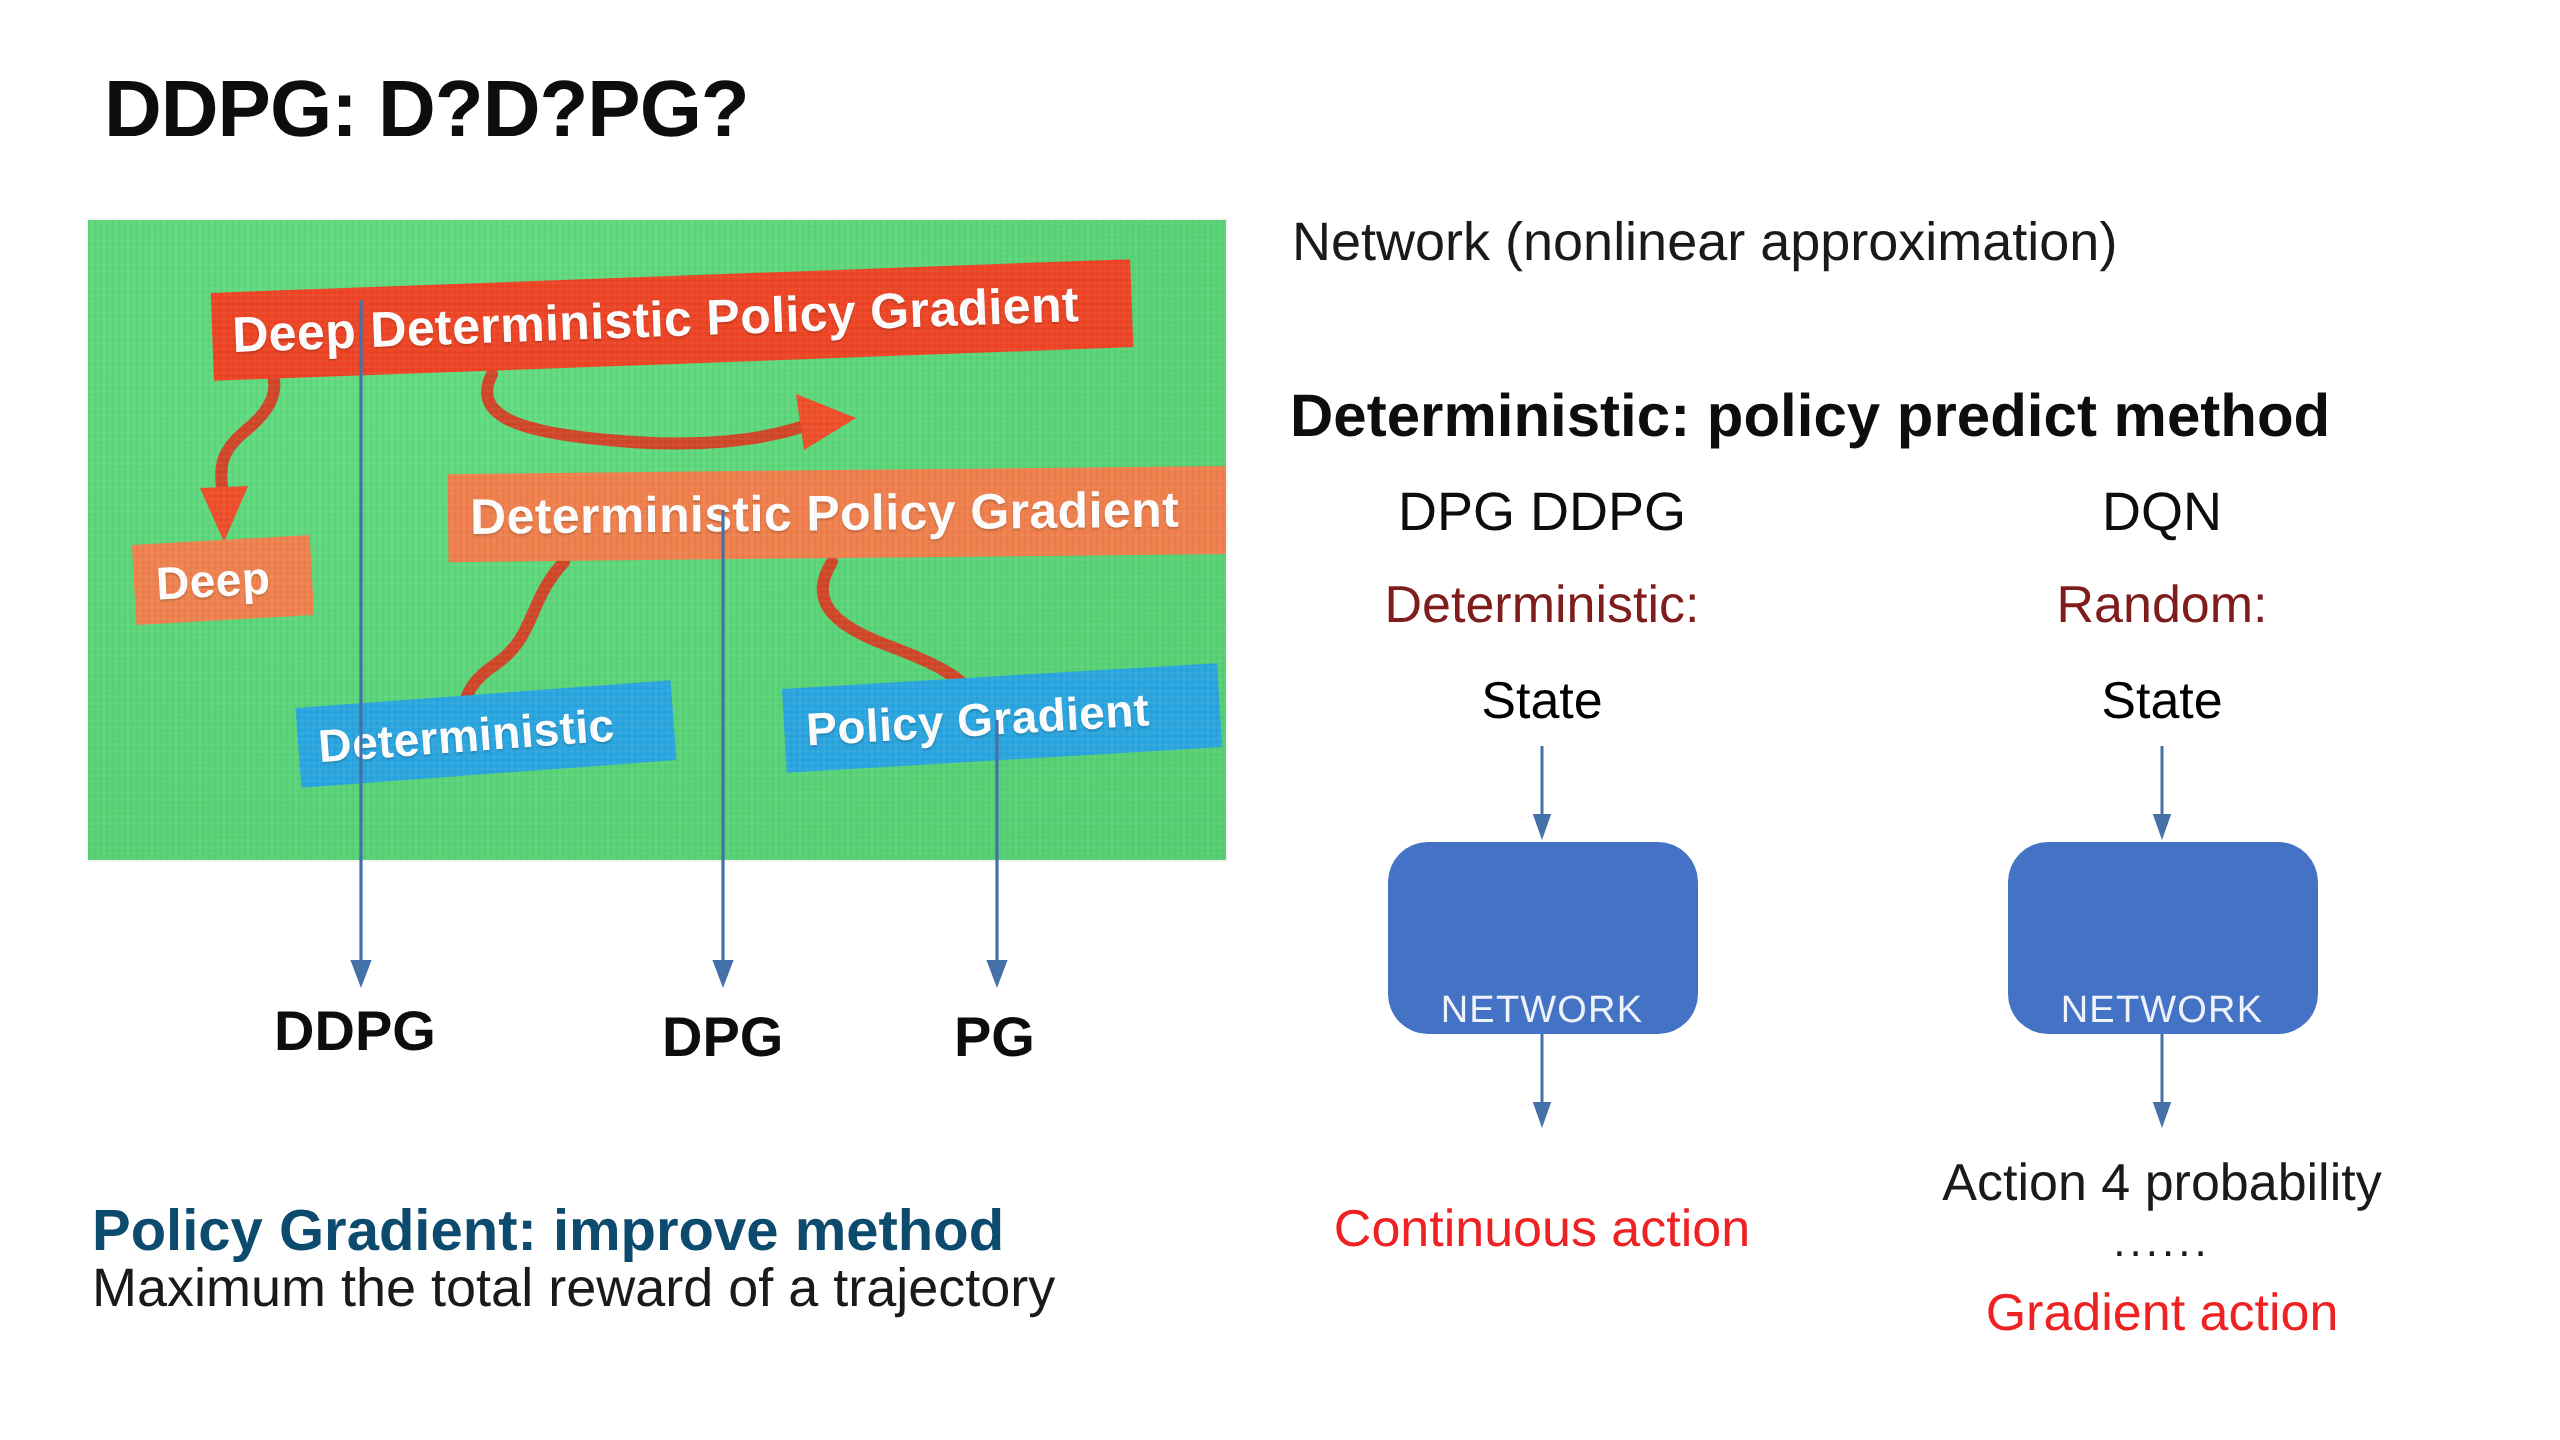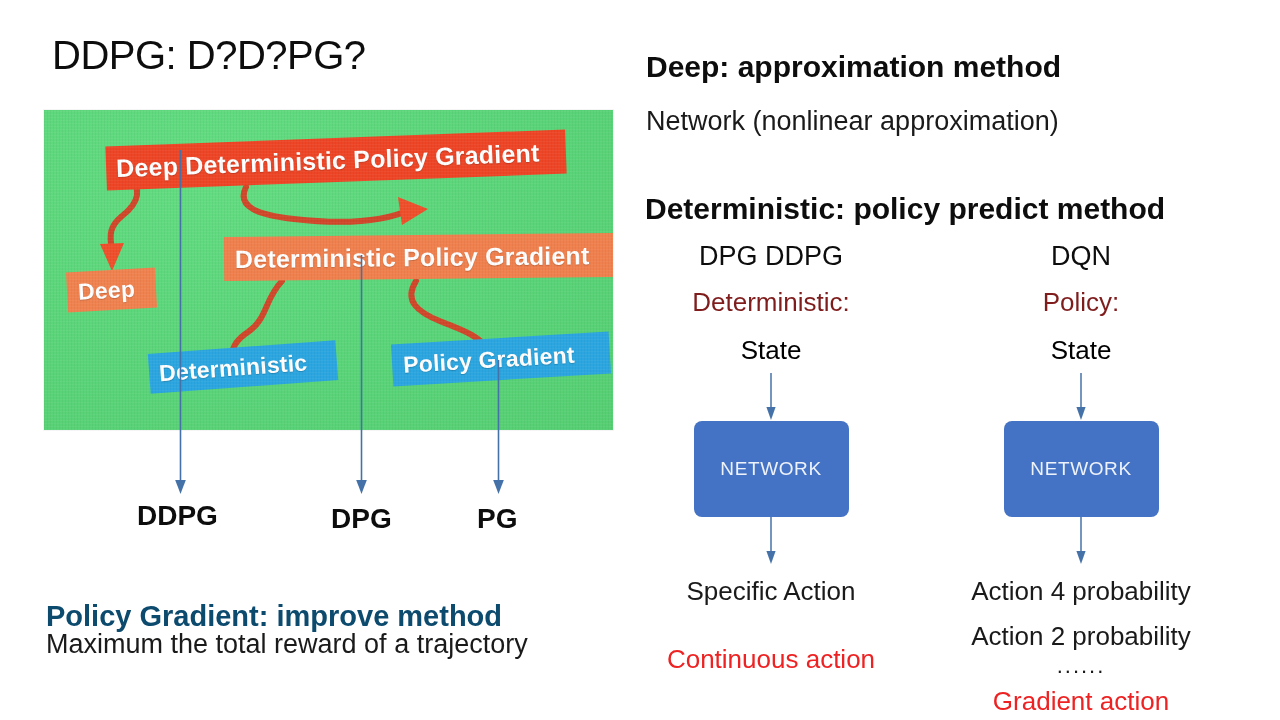--- a/index.html
+++ b/index.html
@@ -13,7 +13,7 @@
   
   #slide-title{
     position:absolute;left:52px;top:33px;
-    font-size:40px;font-weight:normal;letter-spacing:-.5px;
+    font-size:40px;font-weight:bold;letter-spacing:-.5px;
     color:#0d0d0d;white-space:nowrap;
   }
 

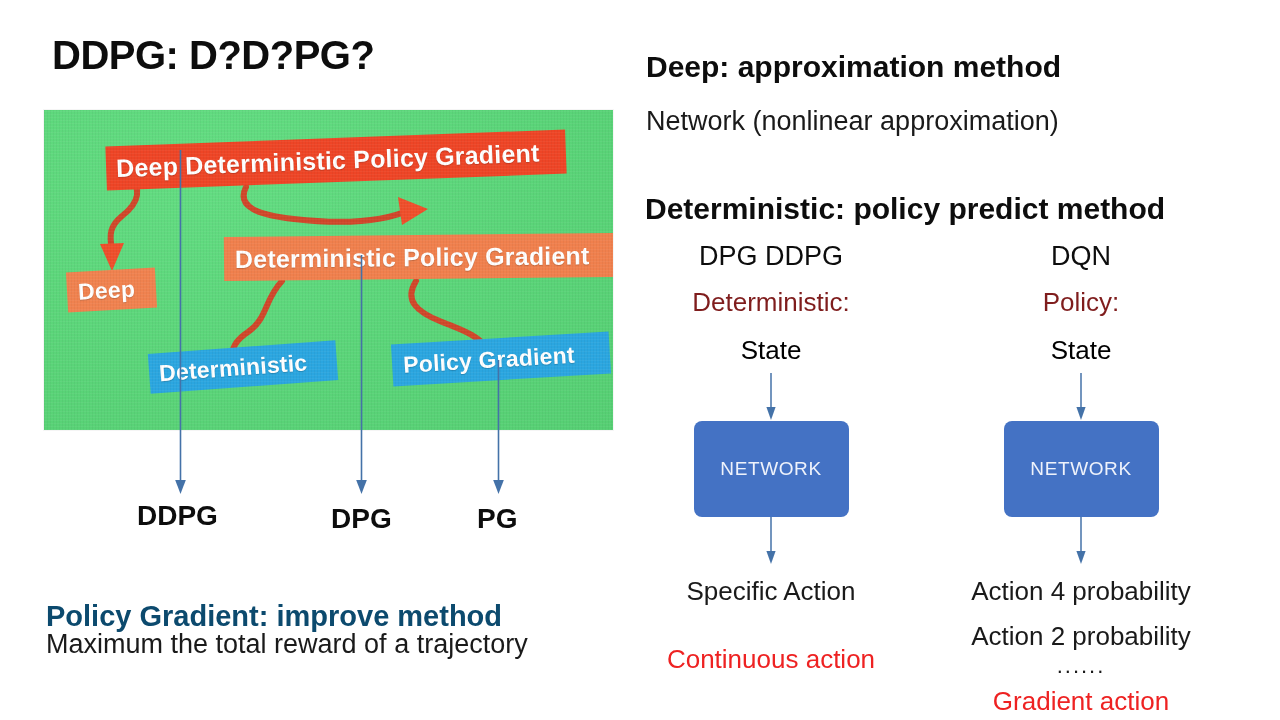--- a/index.html
+++ b/index.html
@@ -179,7 +179,6 @@
   <div id="pg-heading">Policy Gradient: improve method</div>
   <div id="pg-sub">Maximum the total reward of a trajectory</div>
 
-  <div id="deep-heading">Deep: approximation method</div>
   <div id="deep-sub">Network (nonlinear approximation)</div>
 
   <div id="det-heading">Deterministic: policy predict method</div>

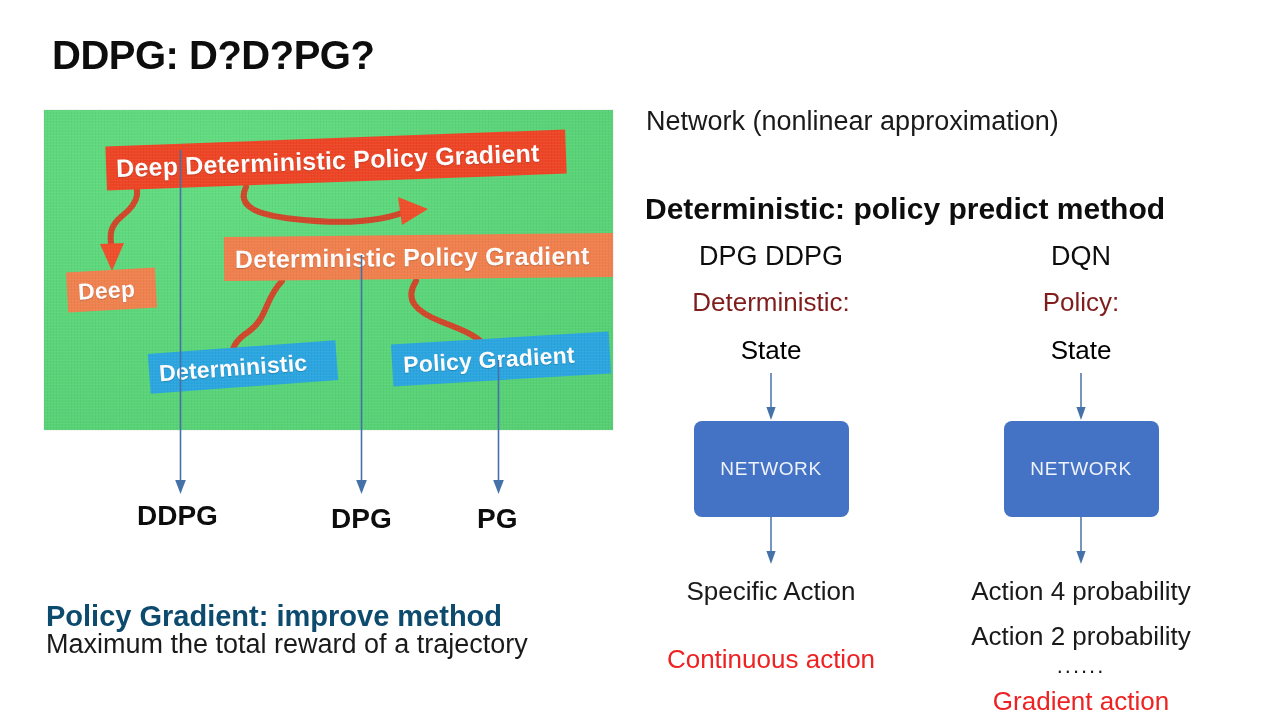--- a/index.html
+++ b/index.html
@@ -210,7 +210,7 @@
 
   <div class="col" id="col-right">
     <div class="col-title">DQN</div>
-    <div class="col-mode">Policy:</div>
+    <div class="col-mode">Random:</div>
     <div class="col-state">State</div>
 
     <svg class="arrow-svg" width="14" height="48" viewBox="0 0 14 48" style="margin-top:10px;">

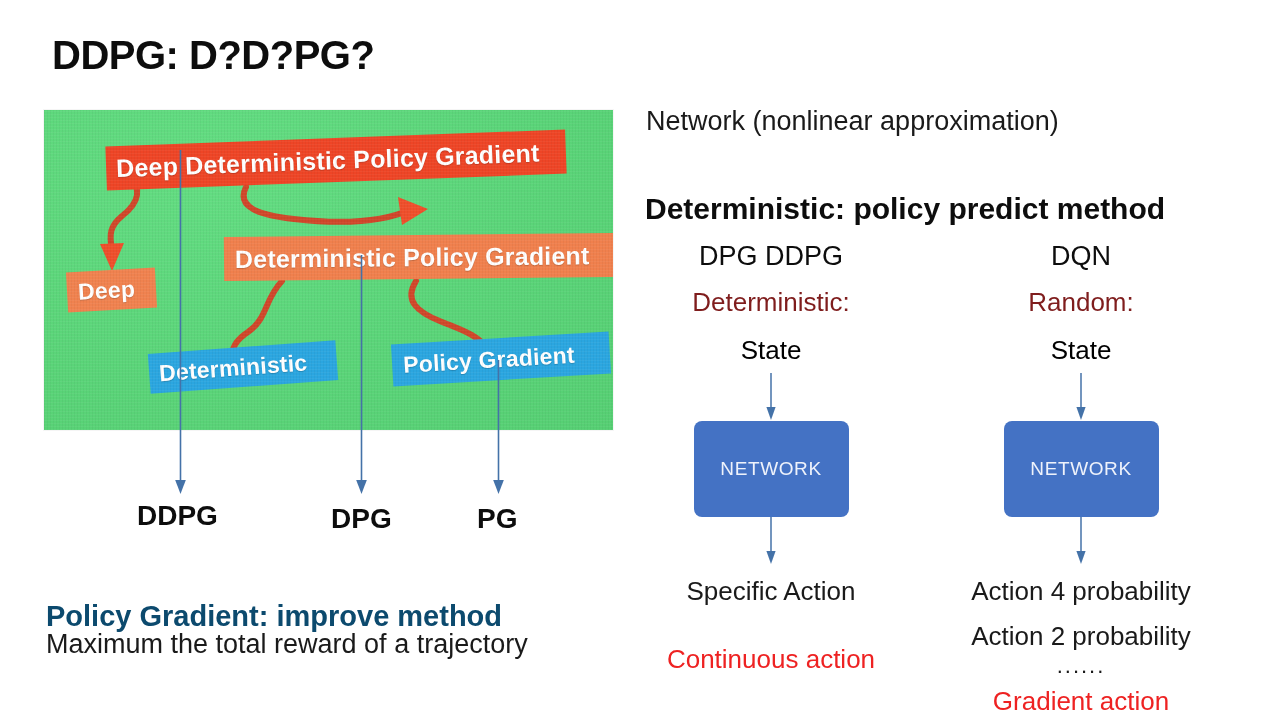--- a/index.html
+++ b/index.html
@@ -111,8 +111,8 @@
   .arrow-svg{display:block;margin:0 auto;}
   .net-box{
     width:155px;height:96px;margin:0 auto;
-    background:#4472c4;border-radius:8px;
-    display:flex;align-items:center;justify-content:center;
+    background:#4472c4;border-radius:20px;
+    display:flex;align-items:flex-end;justify-content:center;
     color:#eef2fb;font-size:19px;letter-spacing:.6px;
   }
   .out-text{font-size:26px;color:#1a1a1a;line-height:1.42;margin-top:8px;}

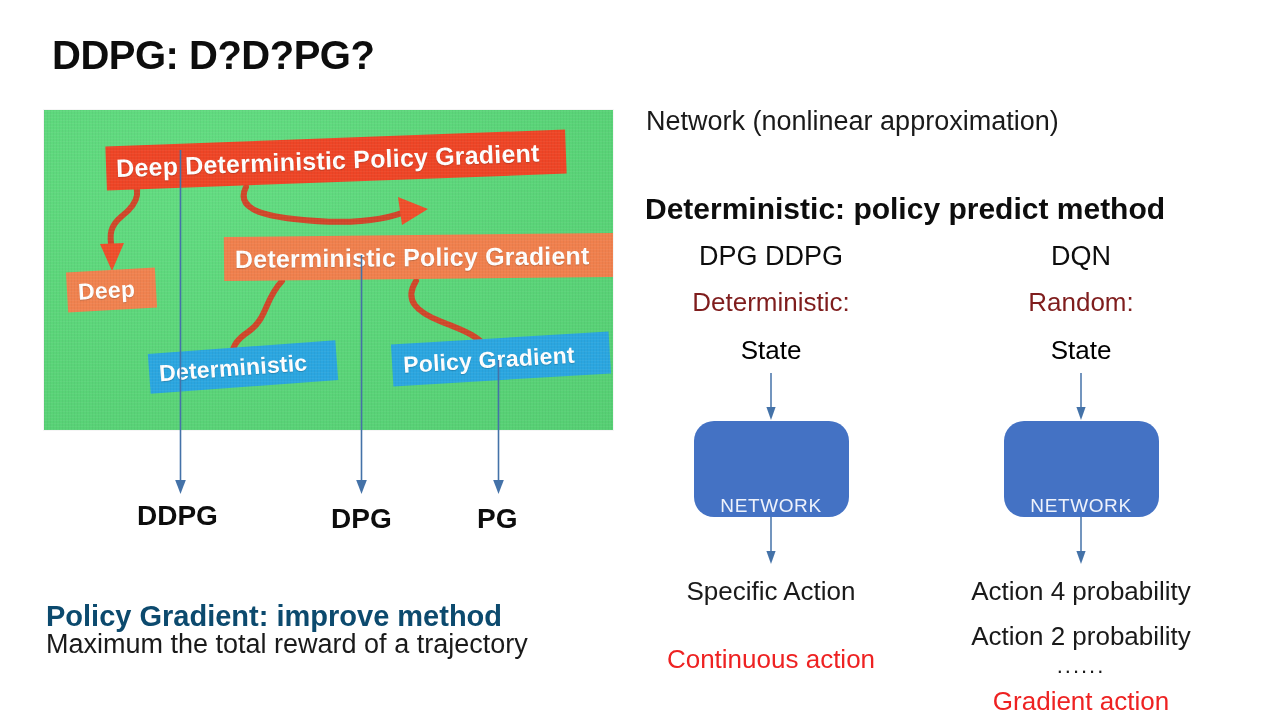--- a/index.html
+++ b/index.html
@@ -202,7 +202,6 @@
       <path d="M2.4 34 L7 47 L11.6 34 Z" fill="#4472a8"></path>
     </svg>
 
-    <div class="out-text">Specific  Action</div>
     <div class="out-text"></div>
     <div class="dots"></div>
     <div class="red-text">Continuous action</div>

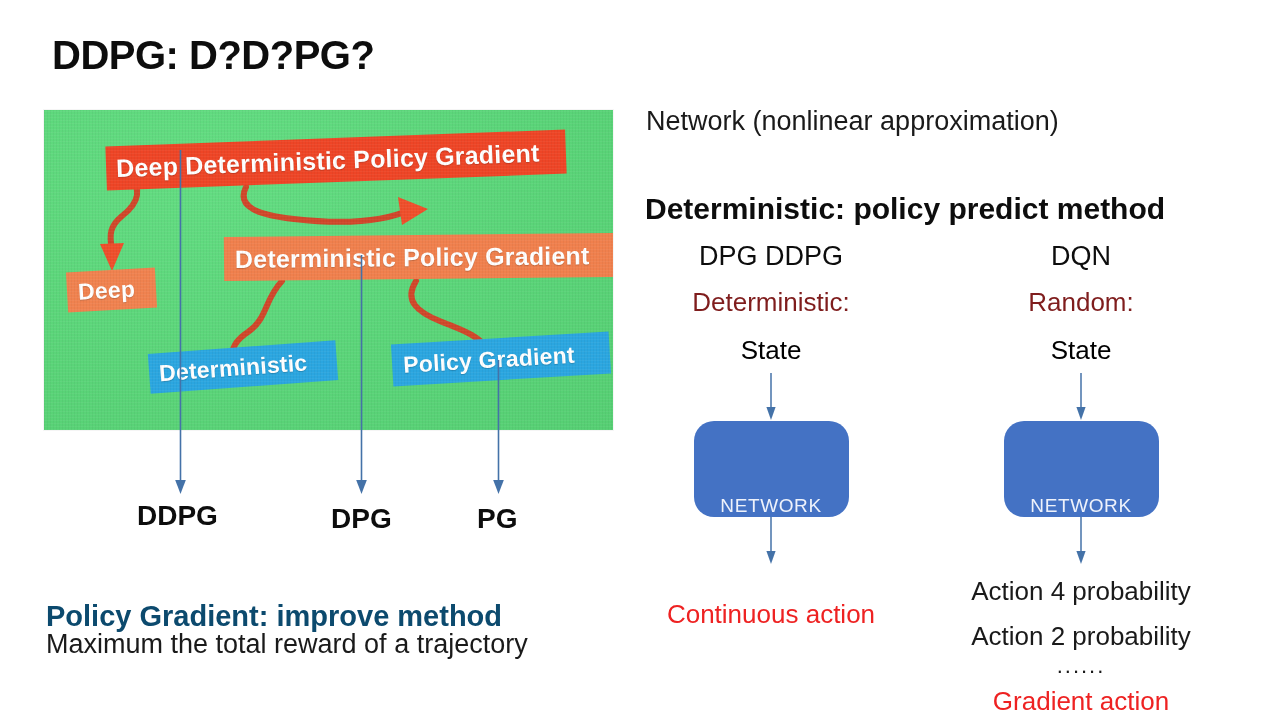--- a/index.html
+++ b/index.html
@@ -227,7 +227,6 @@
     </svg>
 
     <div class="out-text">Action 4 probability</div>
-    <div class="out-text">Action 2 probability</div>
     <div class="dots">......</div>
     <div class="red-text">Gradient action</div>
   </div>

